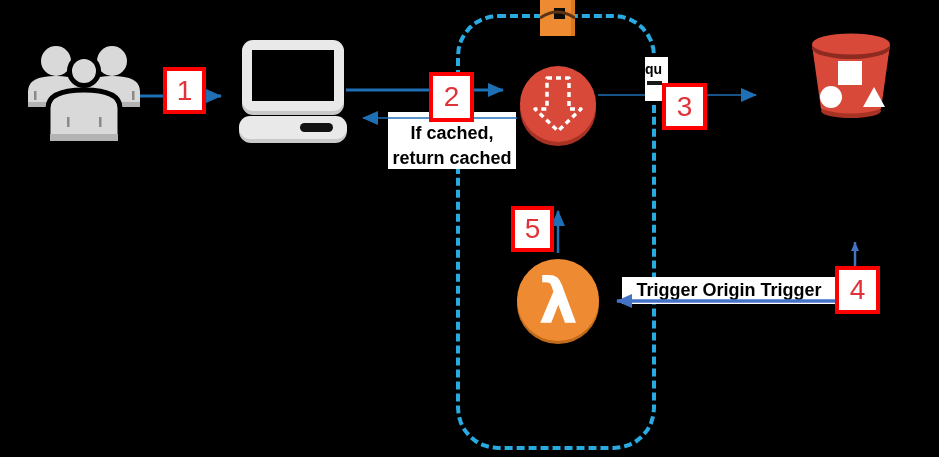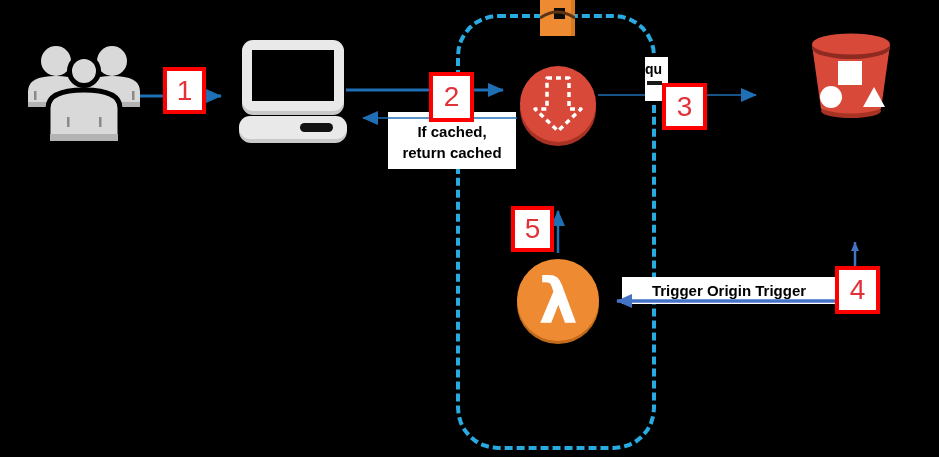--- a/index.html
+++ b/index.html
@@ -29,7 +29,7 @@
 
   
   .note{
-    background:#ffffff;color:#000000;font-weight:bold;font-size:15px;
+    background:#ffffff;color:#000000;font-weight:bold;font-size:18px;
     text-align:center;z-index:2;
   }
   #label-if-cached{left:388px;top:112px;width:128px;height:57px;padding-top:9px;box-sizing:border-box;line-height:1.4;}

